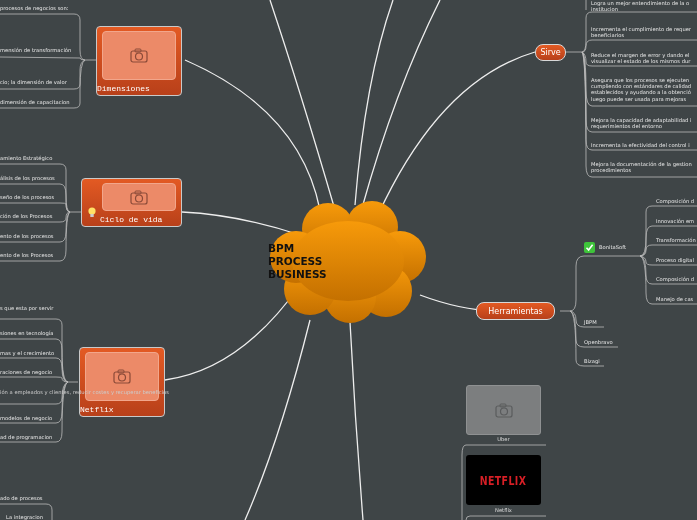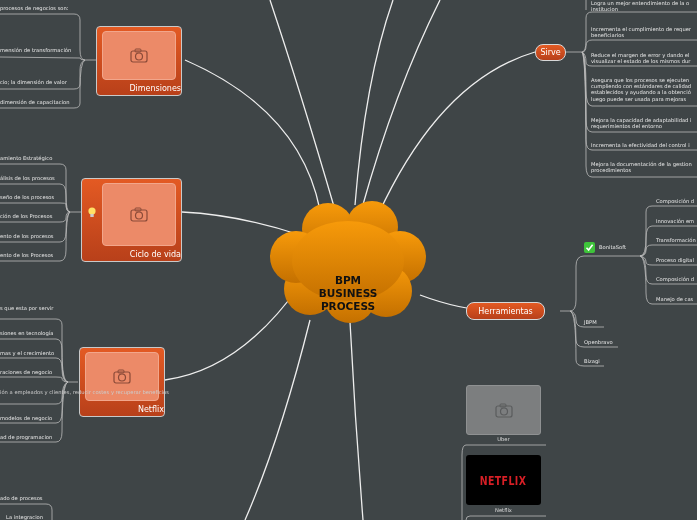--- a/index.html
+++ b/index.html
@@ -24,8 +24,8 @@
     display:flex; align-items:center; justify-content:center;
   }
   .topic .lbl {
-    position:absolute; left:0; right:0; bottom:2px; text-align:right;
-    color:#fff; font-size:8px;
+    position:absolute; left:0; right:0; bottom:2px; text-align:left;
+    color:#fff; font-size:8px;font-family:Liberation Mono, monospace;
   }
   .pill {
     position:absolute; background:linear-gradient(#e35a23, #b8401a);

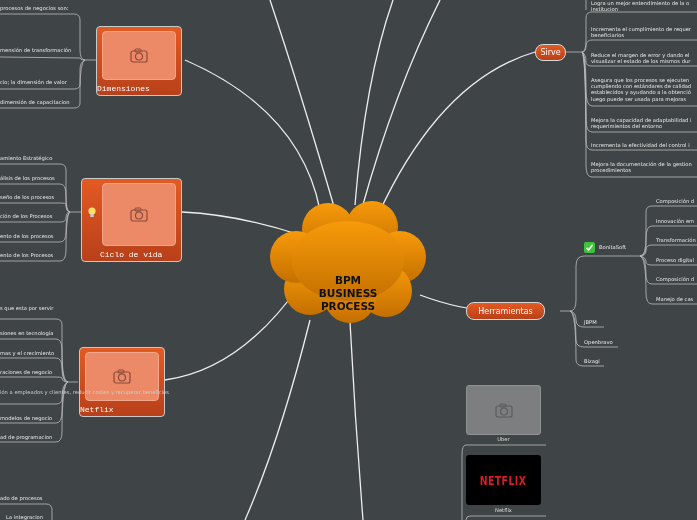--- a/index.html
+++ b/index.html
@@ -153,7 +153,7 @@
 <div class="leaf" style="left:0;top:79px;">cio; la dimensión de valor</div>
 <div class="leaf" style="left:0;top:99px;">dimensión de capacitacion</div>
 
-<div class="topic" style="left:81px;top:178px;width:101px;height:84px;">
+<div class="topic" style="left:81px;top:178px;width:101px;height:49px;">
   <div class="img" style="left:20px;">
     <svg width="18" height="15" viewBox="0 0 18 15">
         <rect x="1" y="3" width="16" height="11" rx="2" fill="none" stroke="#8a4a38" stroke-width="1.2"></rect>

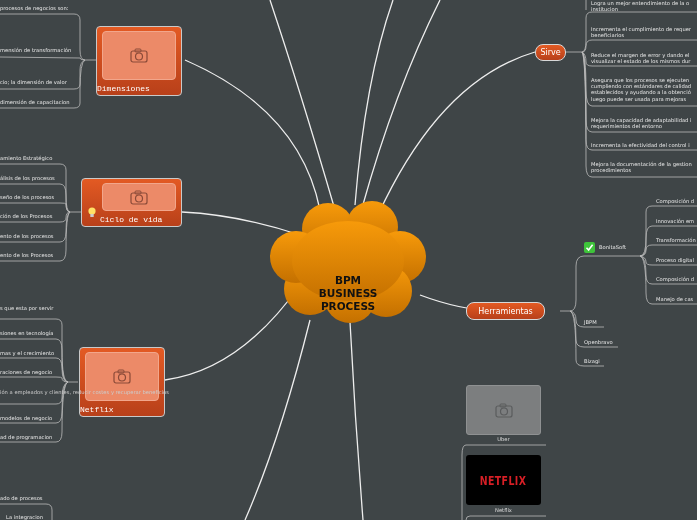--- a/index.html
+++ b/index.html
@@ -37,8 +37,8 @@
     position:absolute; left:268px; top:199px; width:160px; height:124px;
   }
   .center-text {
-    position:absolute; left:0; right:0; top:43px; text-align:center;
-    font-weight:bold; font-size:10.5px; line-height:13px; color:#111;margin-top:32px;
+    position:absolute; left:0; right:0; top:43px; 
+    font-weight:bold; font-size:10.5px; line-height:13px; color:#111;
   }
   .imgcard {
     position:absolute; border-radius:3px; box-sizing:border-box;

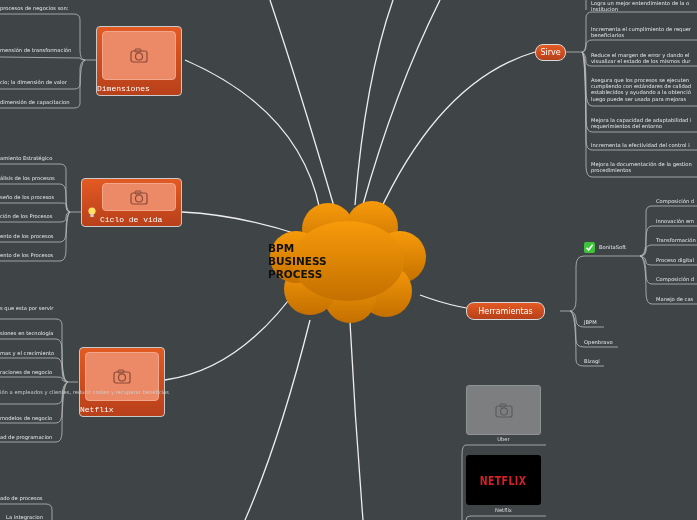--- a/index.html
+++ b/index.html
@@ -133,8 +133,8 @@
   </svg>
   <div class="center-text">
     <div>BPM</div>
+    <div>PROCESS</div>
     <div>BUSINESS</div>
-    <div>PROCESS</div>
   </div>
 </div>
 

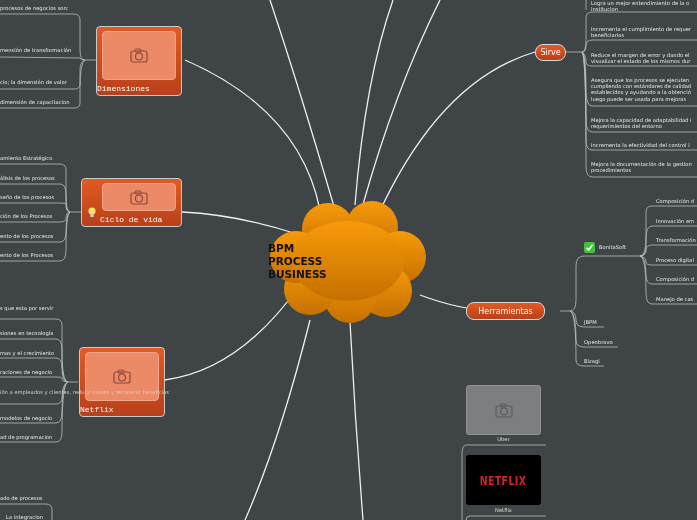--- a/index.html
+++ b/index.html
@@ -226,7 +226,7 @@
     <div>procedimientos</div>
   </div>
 
-<div class="pill" style="left:466px;top:302px;width:79px;height:18px;">Herramientas</div>
+<div class="pill" style="left:476px;top:302px;width:79px;height:18px;">Herramientas</div>
 
 <div style="position:absolute;left:584px;top:242px;width:11px;height:11px;background:#3ec43a;border-radius:2px;display:flex;align-items:center;justify-content:center;">
   <svg width="9" height="9" viewBox="0 0 9 9">

